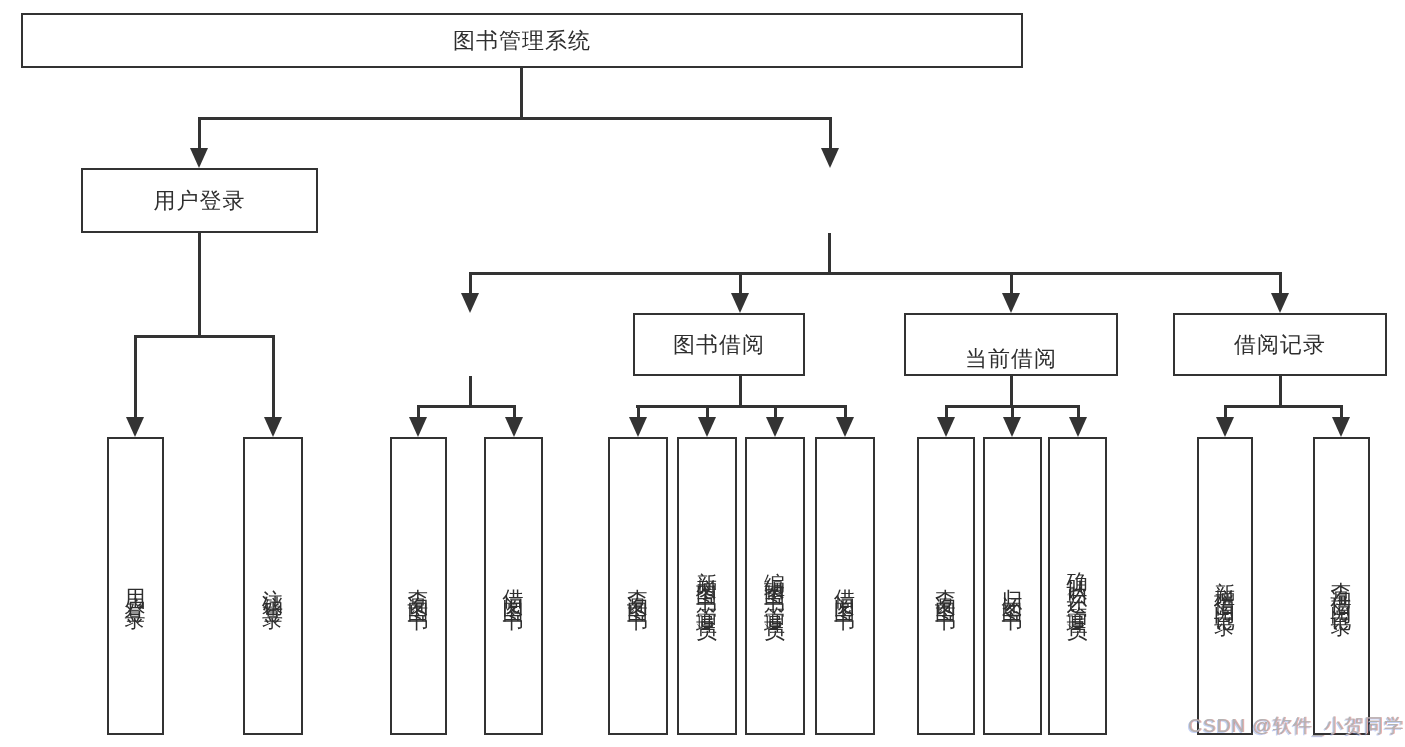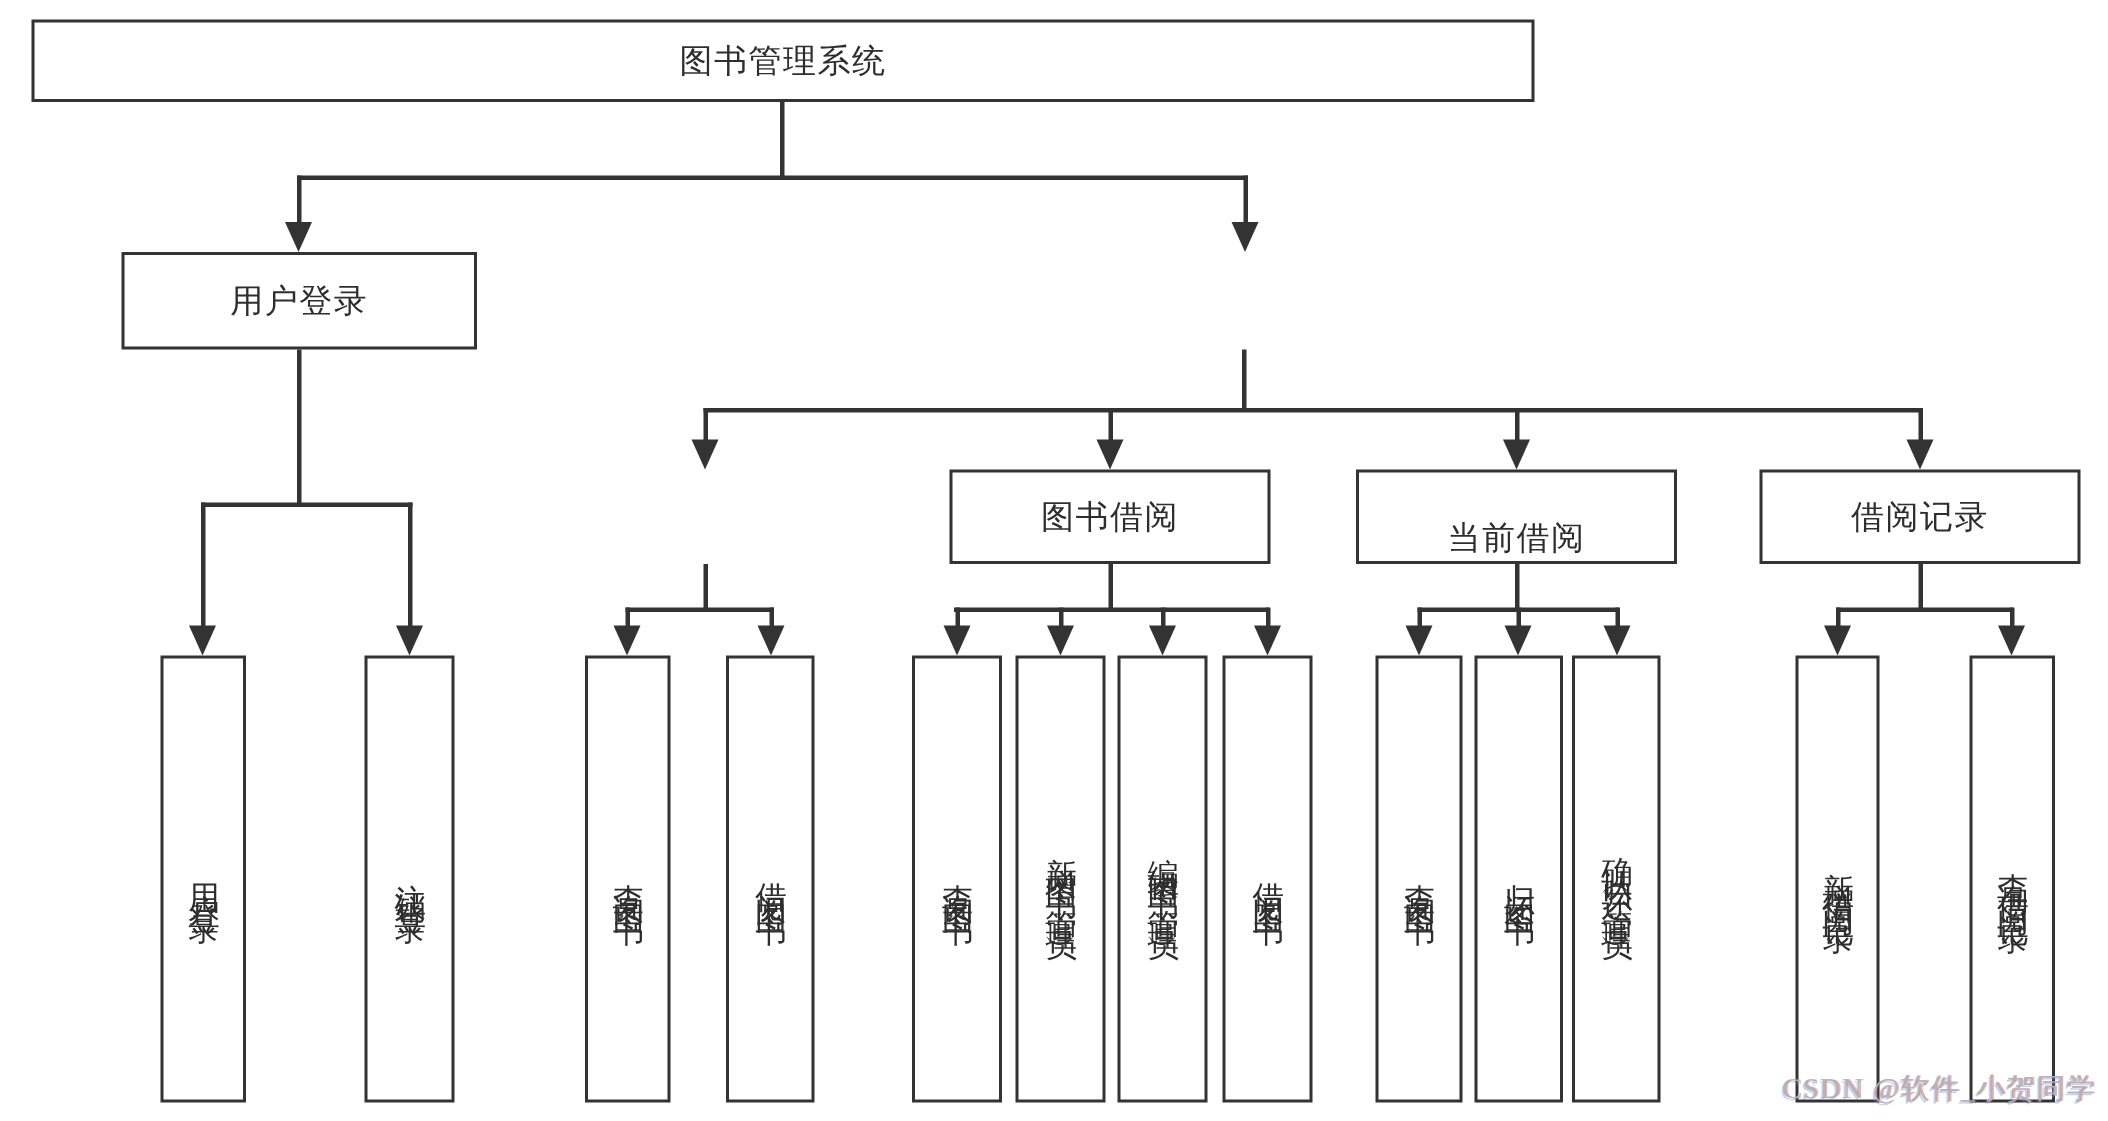--- a/index.html
+++ b/index.html
@@ -20,7 +20,6 @@
     width:1405px;height:747px;
     background:var(--bg);
     overflow:hidden;
-    font-family:Liberation Serif, serif;
   }
   
   .node{

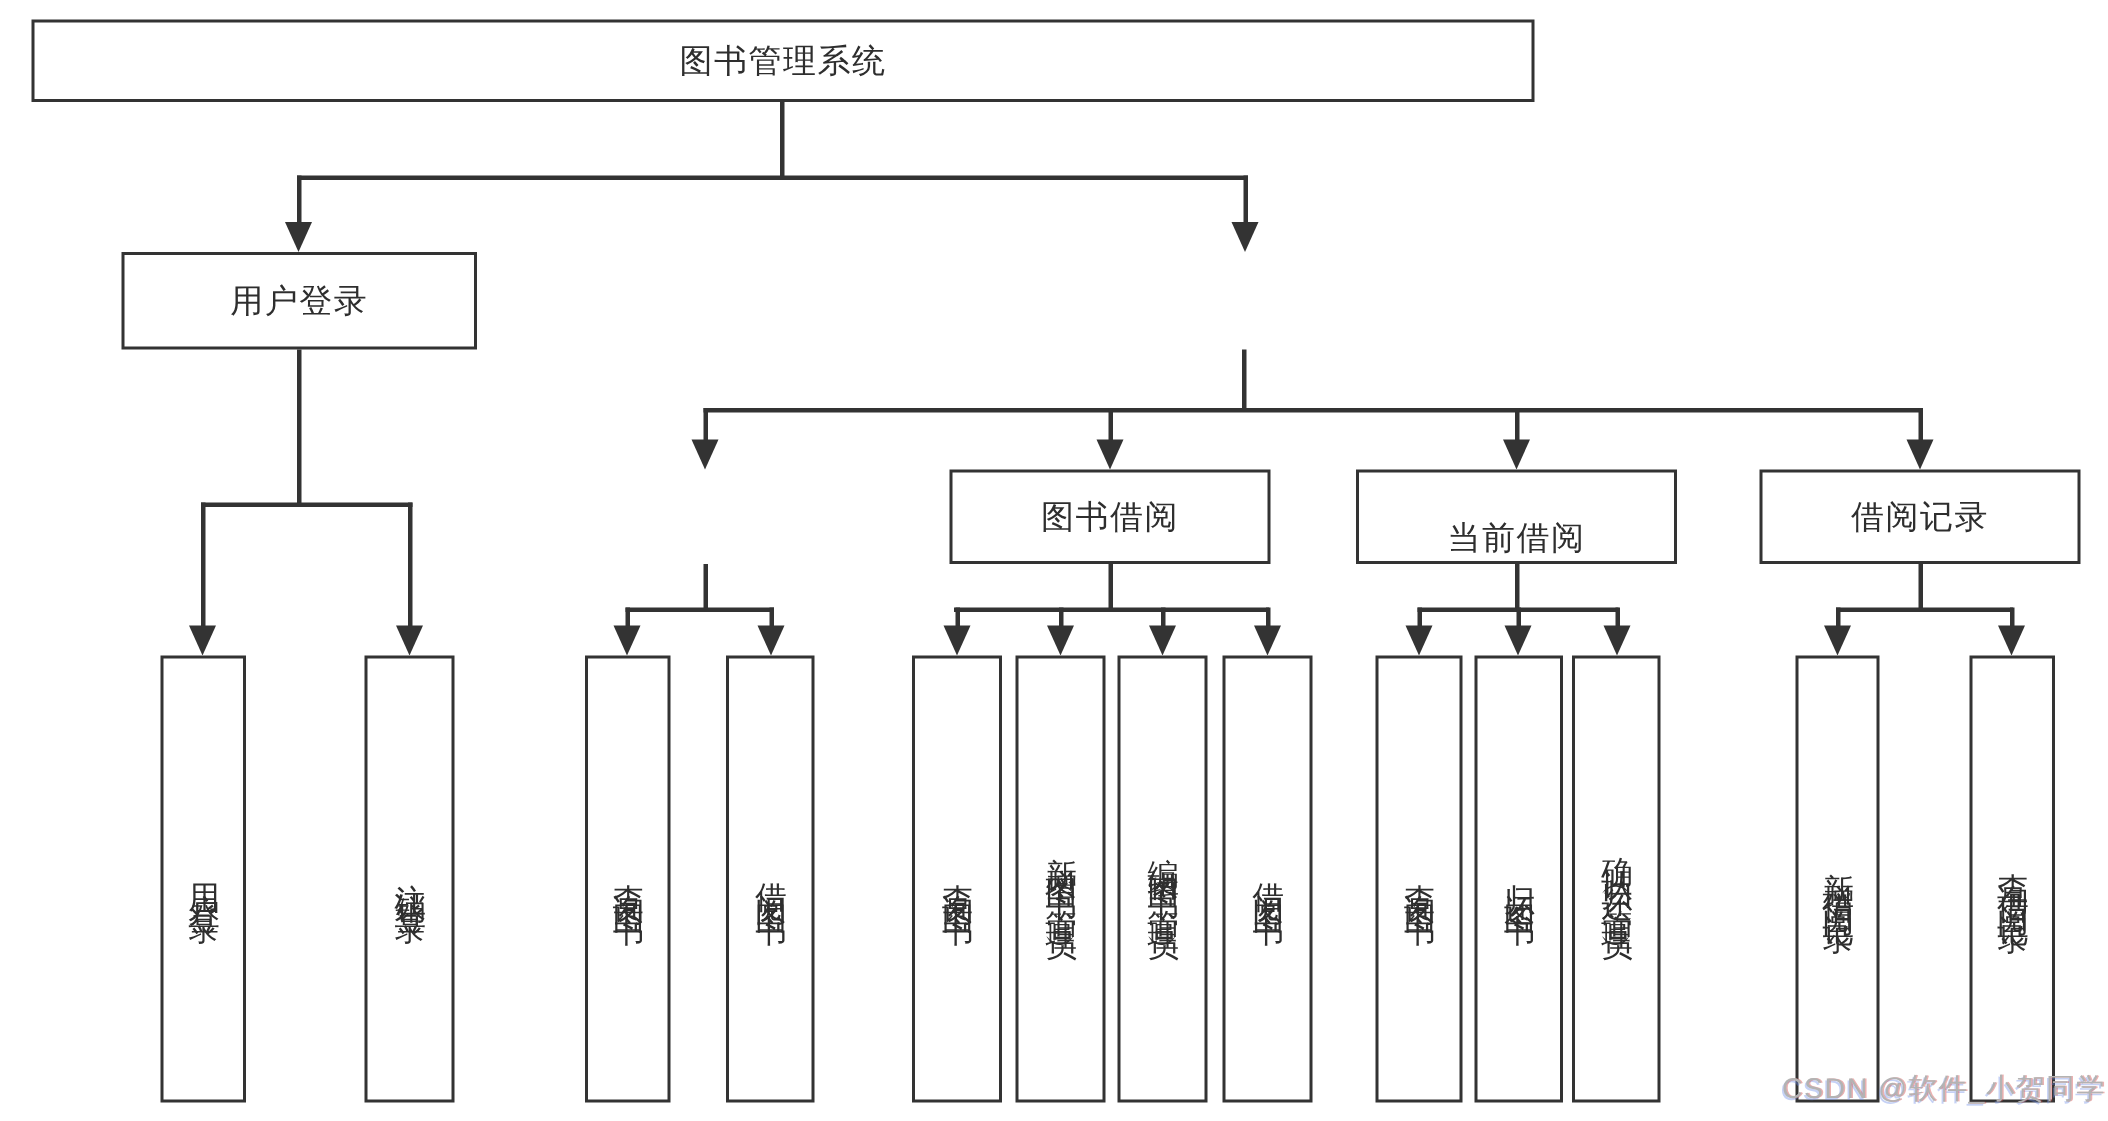--- a/index.html
+++ b/index.html
@@ -113,7 +113,7 @@
   <div class="vline" style="left:1279px;top:272px;height:25px;"></div>
   <div class="arr" style="left:1271px;top:293px;"></div>
 
-  <div class="node" style="left:633px;top:313px;width:214px;height:63px;">
+  <div class="node" style="left:633px;top:313px;width:172px;height:63px;">
     <span>图书借阅</span>
   </div>
   <div class="node" style="left:904px;top:313px;width:214px;height:63px;align-items:flex-end;">

